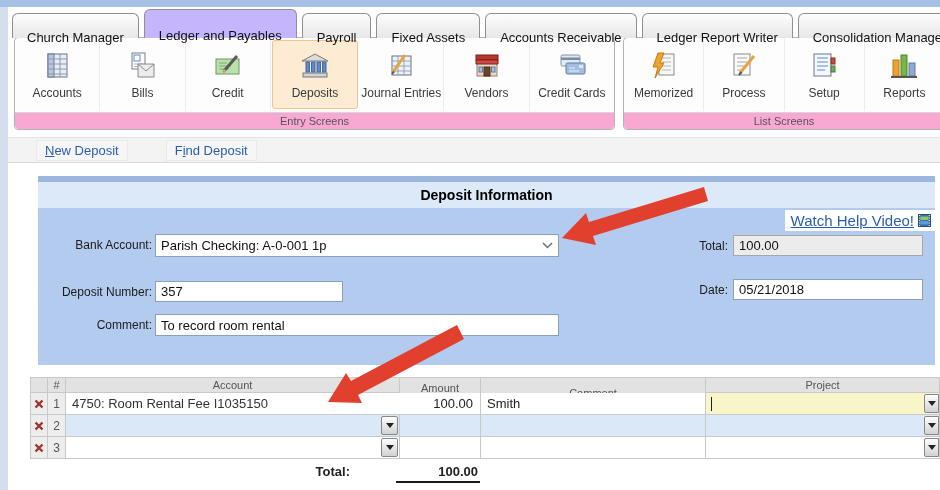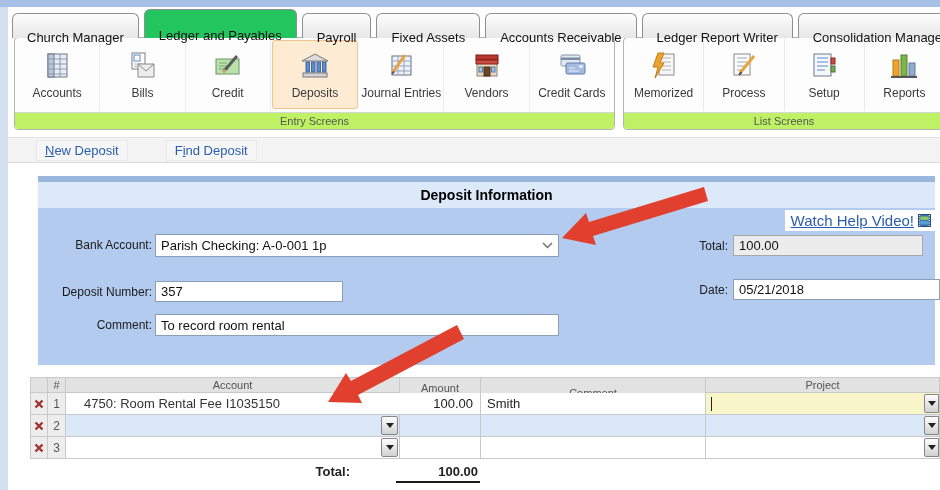--- a/index.html
+++ b/index.html
@@ -15,7 +15,7 @@
   .tab { height:25px; line-height:24px; padding:12px 14px; font-size:13px; color:#111;
          background:linear-gradient(#fdfdfd,#e7e7e7); border:1px solid #8f8f8f; border-bottom:none;
          border-radius:6px 6px 0 0; white-space:nowrap; cursor:pointer; }
-  .tab.active { height:29px; line-height:28px; background:#22c55e; z-index:6; position:relative; }
+  .tab.active { height:29px; line-height:28px; background:#c4b5fd; z-index:6; position:relative; }
 
   
   .tpanel { position:absolute; top:37px; height:93px; background:#fdfdfd; border:1px solid #b3b3b3; border-radius:4px; }

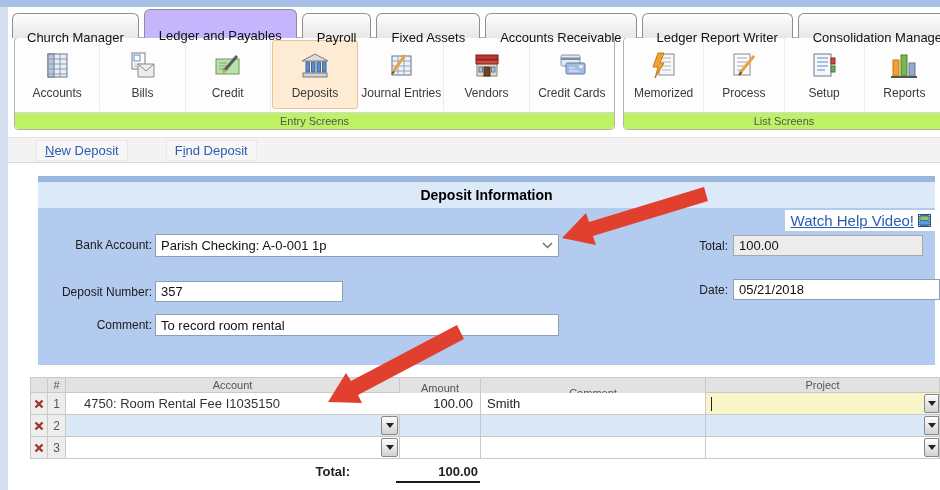--- a/index.html
+++ b/index.html
@@ -27,7 +27,7 @@
   .tbtn:last-child { border-right:none; }
   .tbtn .lbl { font-size:12px; color:#3a3a3a; white-space:nowrap; }
   .tbtn.selected { background:#fdebd3; border:1px solid #f0c48f; border-radius:3px; margin:2px 1px; }
-  .caption { position:absolute; left:0; right:0; bottom:0; height:17px; background:#bef264; border-top:1px solid #d7d7d7;
+  .caption { position:absolute; left:0; right:0; bottom:0; height:17px; background:#f9a8d4; border-top:1px solid #d7d7d7;
              border-radius:0 0 4px 4px; text-align:center; font-size:11px; color:#555; line-height:16px; }
 
   

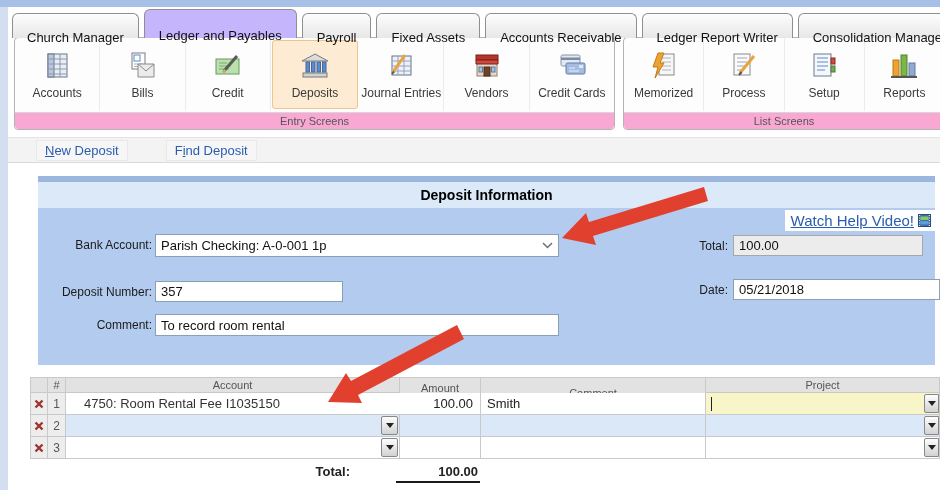--- a/index.html
+++ b/index.html
@@ -240,7 +240,7 @@
       <input class="ffield" style="left: 117px; top: 73px; width: 188px; height: 21px;" value="357">
 
       <div class="flabel" style="left:640px; top:75px; width:50px;">Date:</div>
-      <input class="ffield" style="left: 695px; top: 71px; width: 207px; height: 21px;" value="05/21/2018">
+      <input class="ffield" style="left: 695px; top: 71px; width: 190px; height: 21px;" value="05/21/2018">
 
       <div class="flabel" style="left:0; top:110px; width:114px;">Comment:</div>
       <input class="ffield" style="left: 117px; top: 106px; width: 404px; height: 22px;" value="To record room rental">

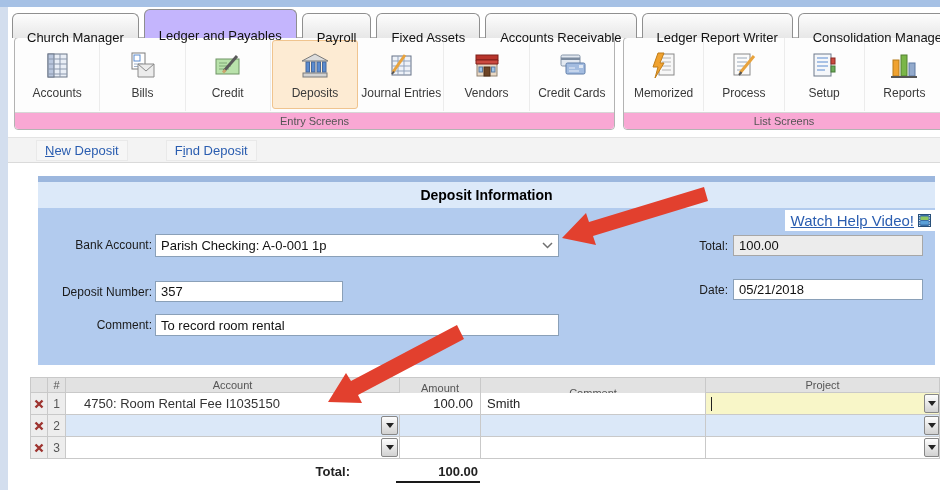--- a/index.html
+++ b/index.html
@@ -260,7 +260,7 @@
       </svg>
   </div>
   <div class="gcell gnum" style="left:48px; top:393px; width:18px; height:22px;">1</div>
-  <div class="gcell rowwhite" style="left:66px; top:393px; width:384px; height:22px; padding-left:18px;">
+  <div class="gcell rowwhite" style="left:66px; top:393px; width:384px; height:22px; padding-left:6px;">
     <span style="color:#333;">4750: Room Rental Fee I1035150</span>
     <span class="dd">
         <span class="dd-tri"></span>

